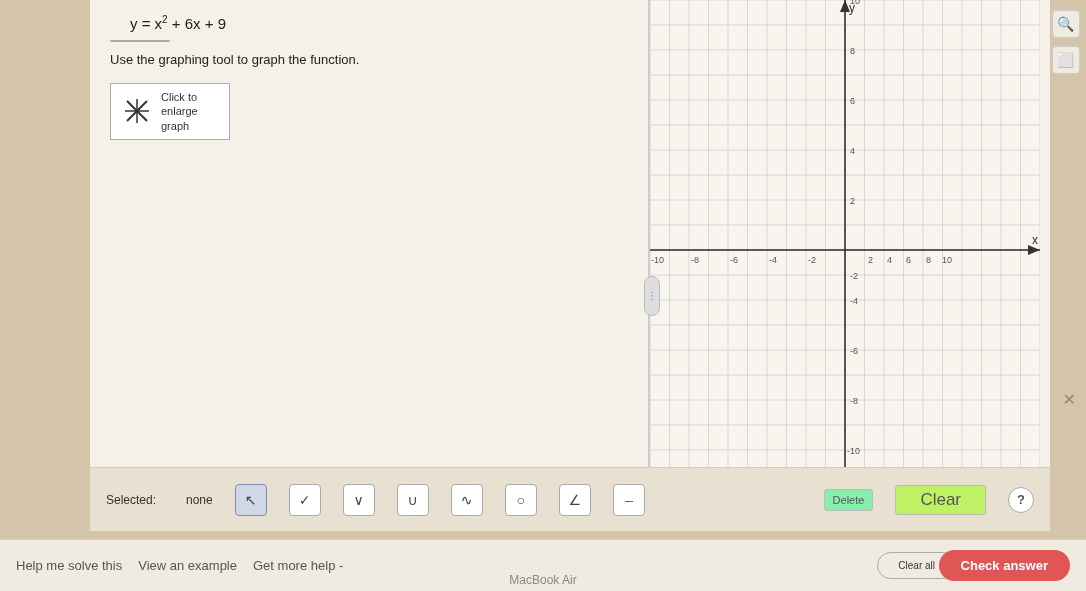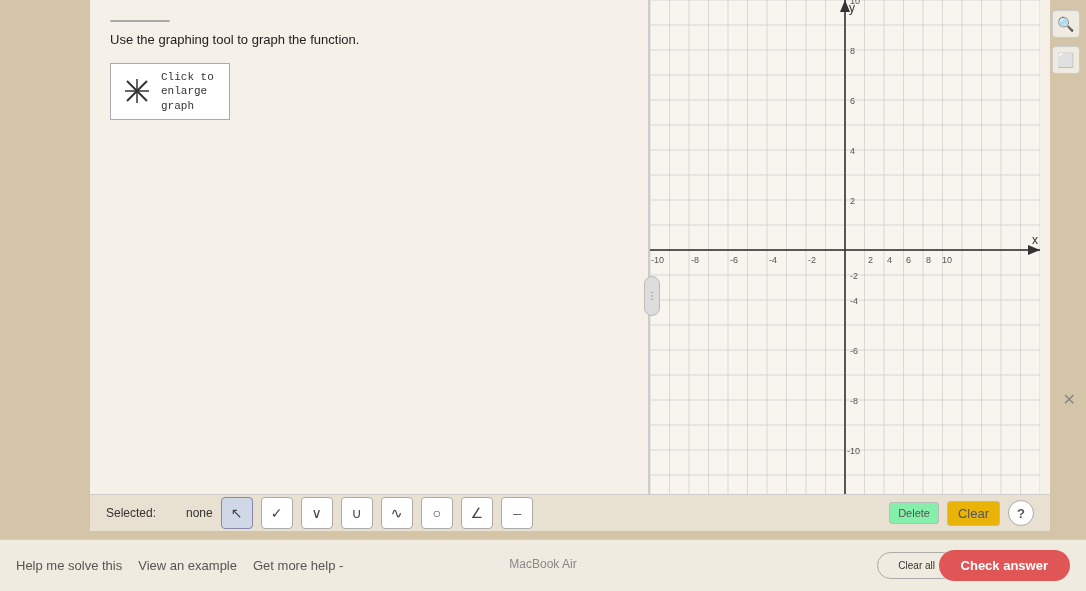--- a/index.html
+++ b/index.html
@@ -292,6 +292,9 @@
 <div class="screen">
 
   <div class="left-panel">
+    <div class="equation">
+      y = x<sup>2</sup> + 6x + 9
+    </div>
     <div class="divider-line"></div>
     <div class="instructions">Use the graphing tool to graph the function.</div>
     <div class="enlarge-box">

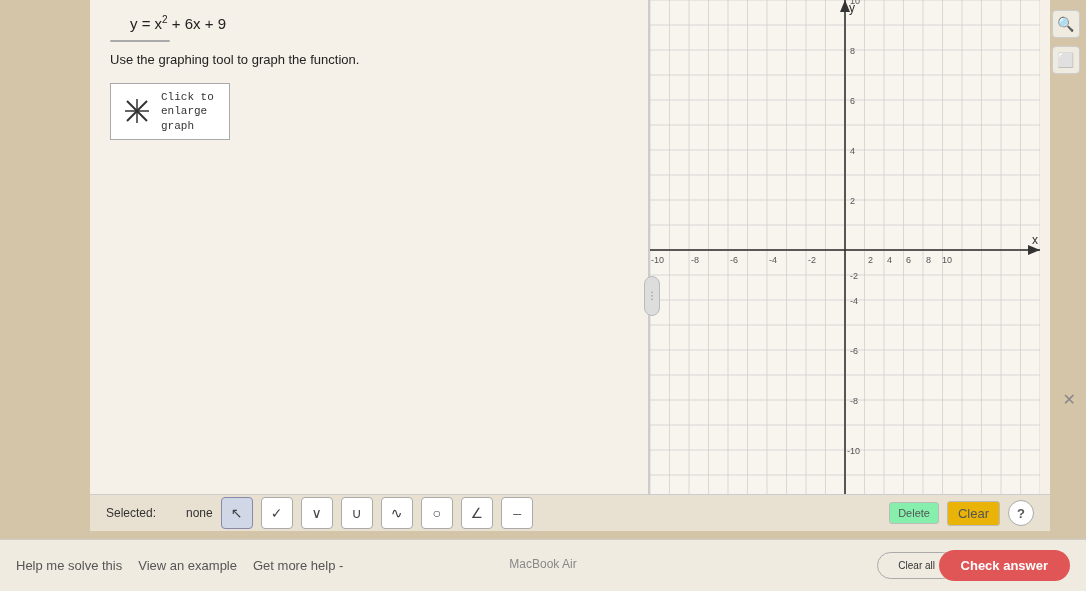--- a/index.html
+++ b/index.html
@@ -89,7 +89,6 @@
       font-size: 11px;
       color: #333;
       line-height: 1.3;
-      font-family: Liberation Mono, monospace;
     }
 
     

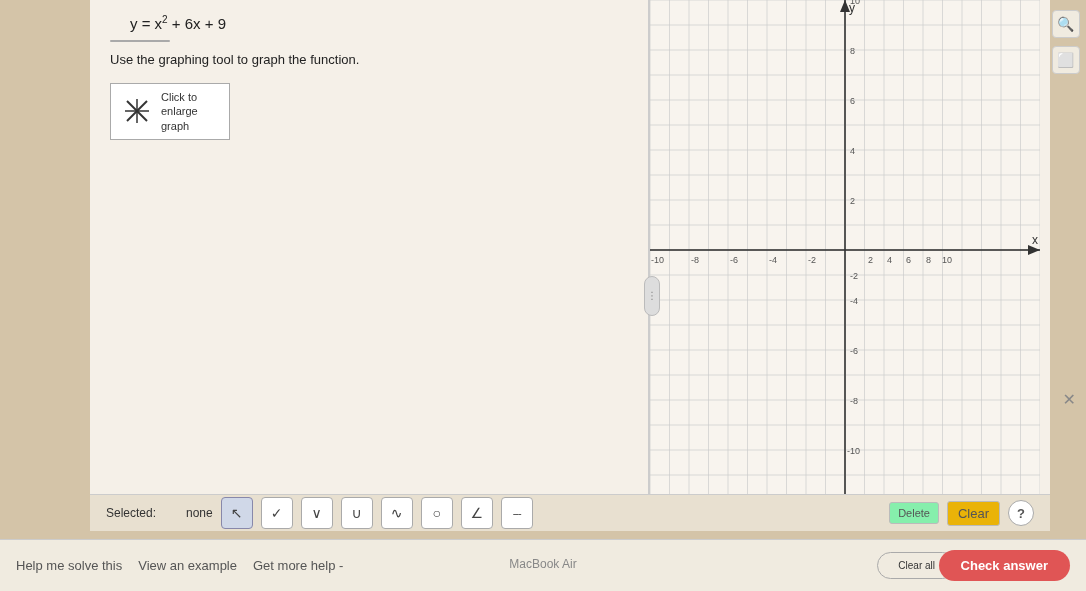--- a/index.html
+++ b/index.html
@@ -126,13 +126,13 @@
       left: 90px;
       bottom: 60px;
       width: 960px;
-      height: 37px;
+      height: 64px;
       background: #e8e0d0;
       border-top: 1px solid #ccc;
       display: flex;
       align-items: center;
       padding: 0 16px;
-      gap: 8px;
+      gap: 22px;
       justify-content: space-between;
     }
 

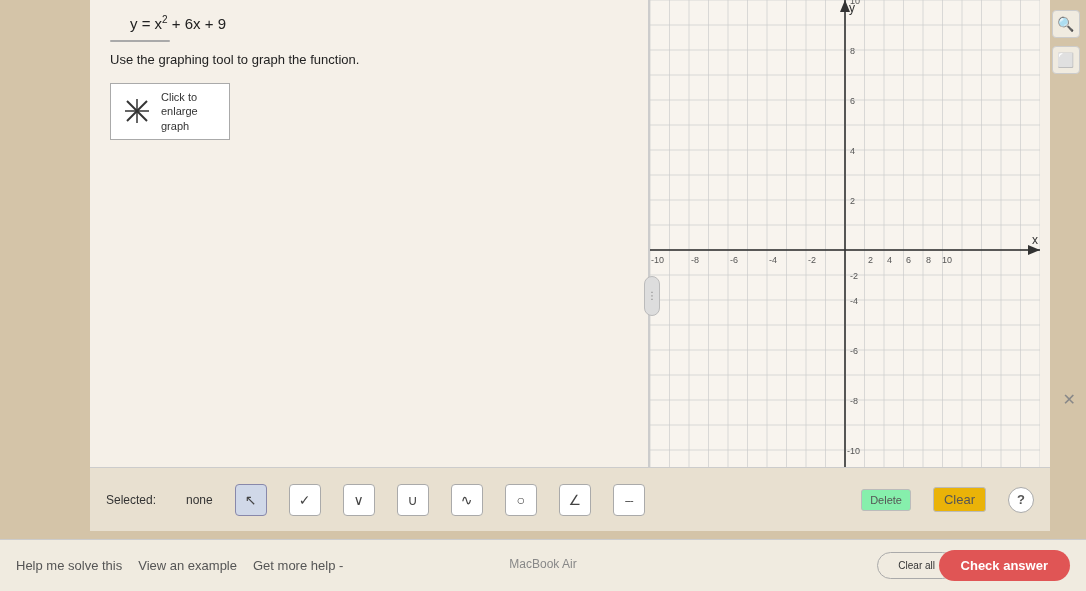--- a/index.html
+++ b/index.html
@@ -180,11 +180,11 @@
     }
 
     .clear-btn {
-      font-size: 13px;
+      font-size: 17px;
       color: #555;
-      background: #eab308;
+      background: #bef264;
       border: 1px solid #bbb;
-      padding: 4px 10px;
+      padding: 4px 24px;
       border-radius: 3px;
       cursor: pointer;
     }

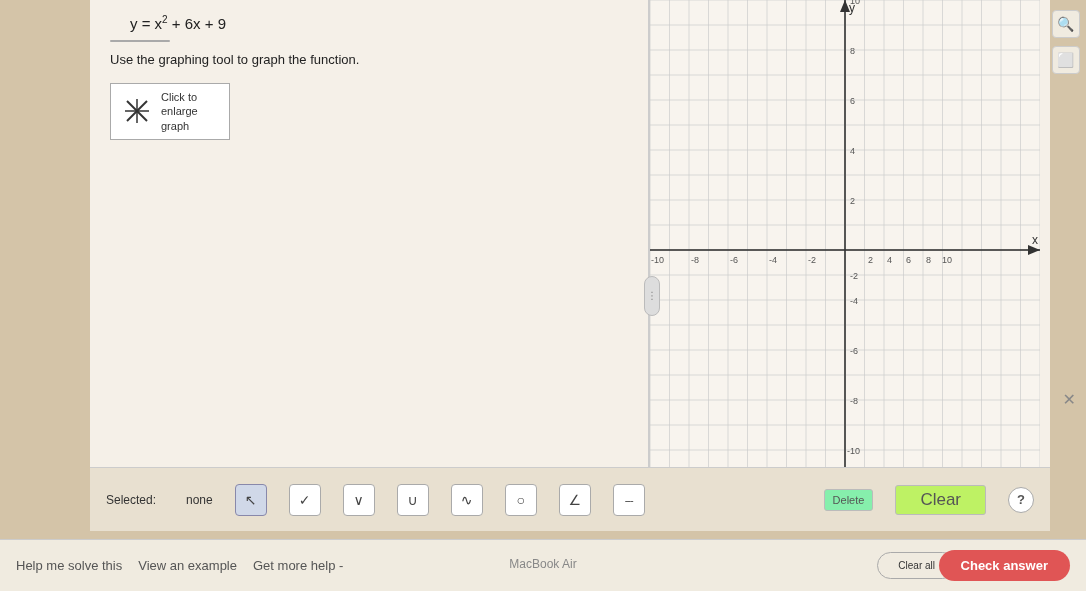--- a/index.html
+++ b/index.html
@@ -440,7 +440,7 @@
     <button class="check-answer-btn">Check answer</button>
   </div>
 
-  <div style="position:absolute;bottom:20px;left:50%;transform:translateX(-50%);font-size:12px;color:#888;">MacBook Air</div>
+  <div style="position:absolute;bottom:4px;left:50%;transform:translateX(-50%);font-size:12px;color:#888;">MacBook Air</div>
 
   <div class="right-icons">
     <div class="right-icon">🔍</div>

